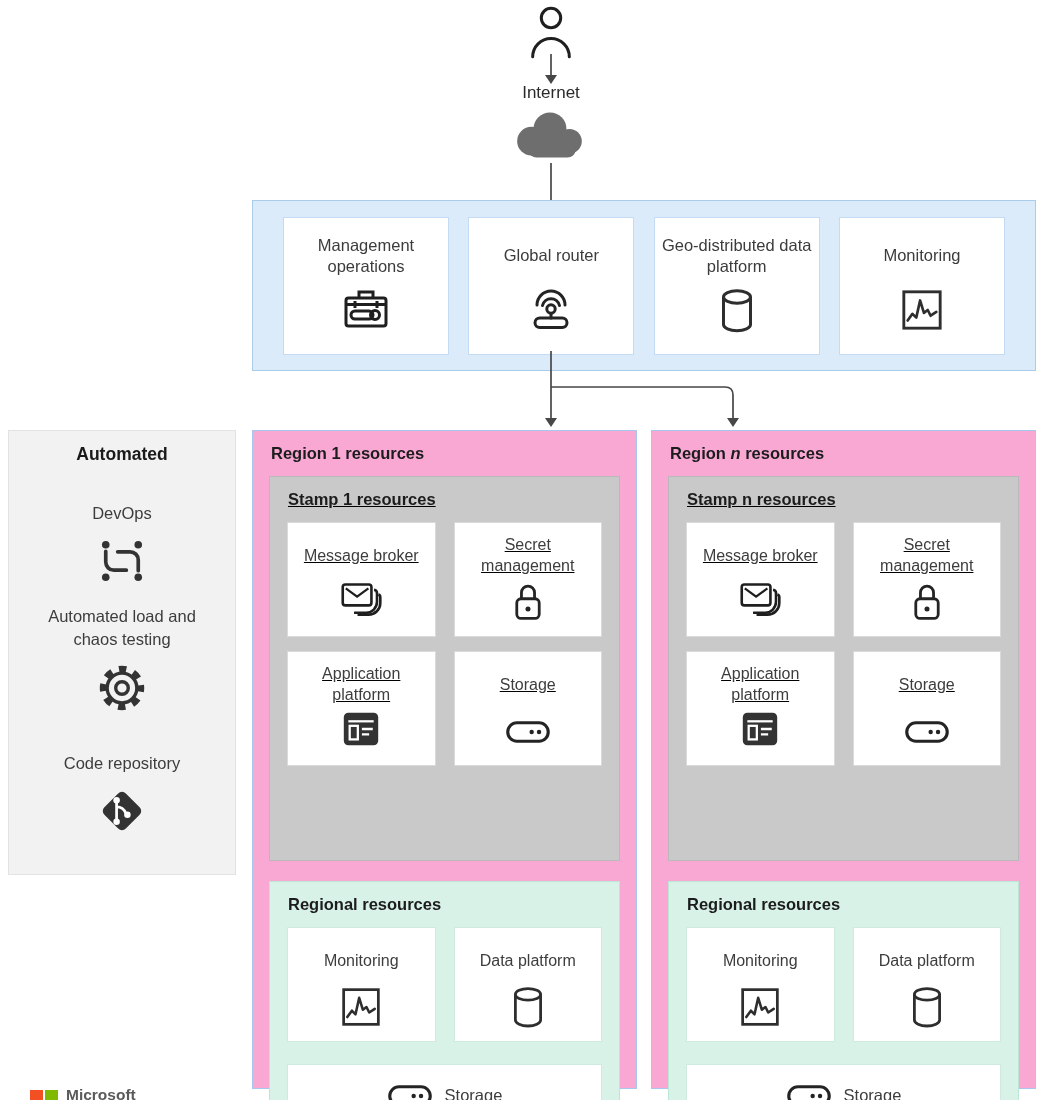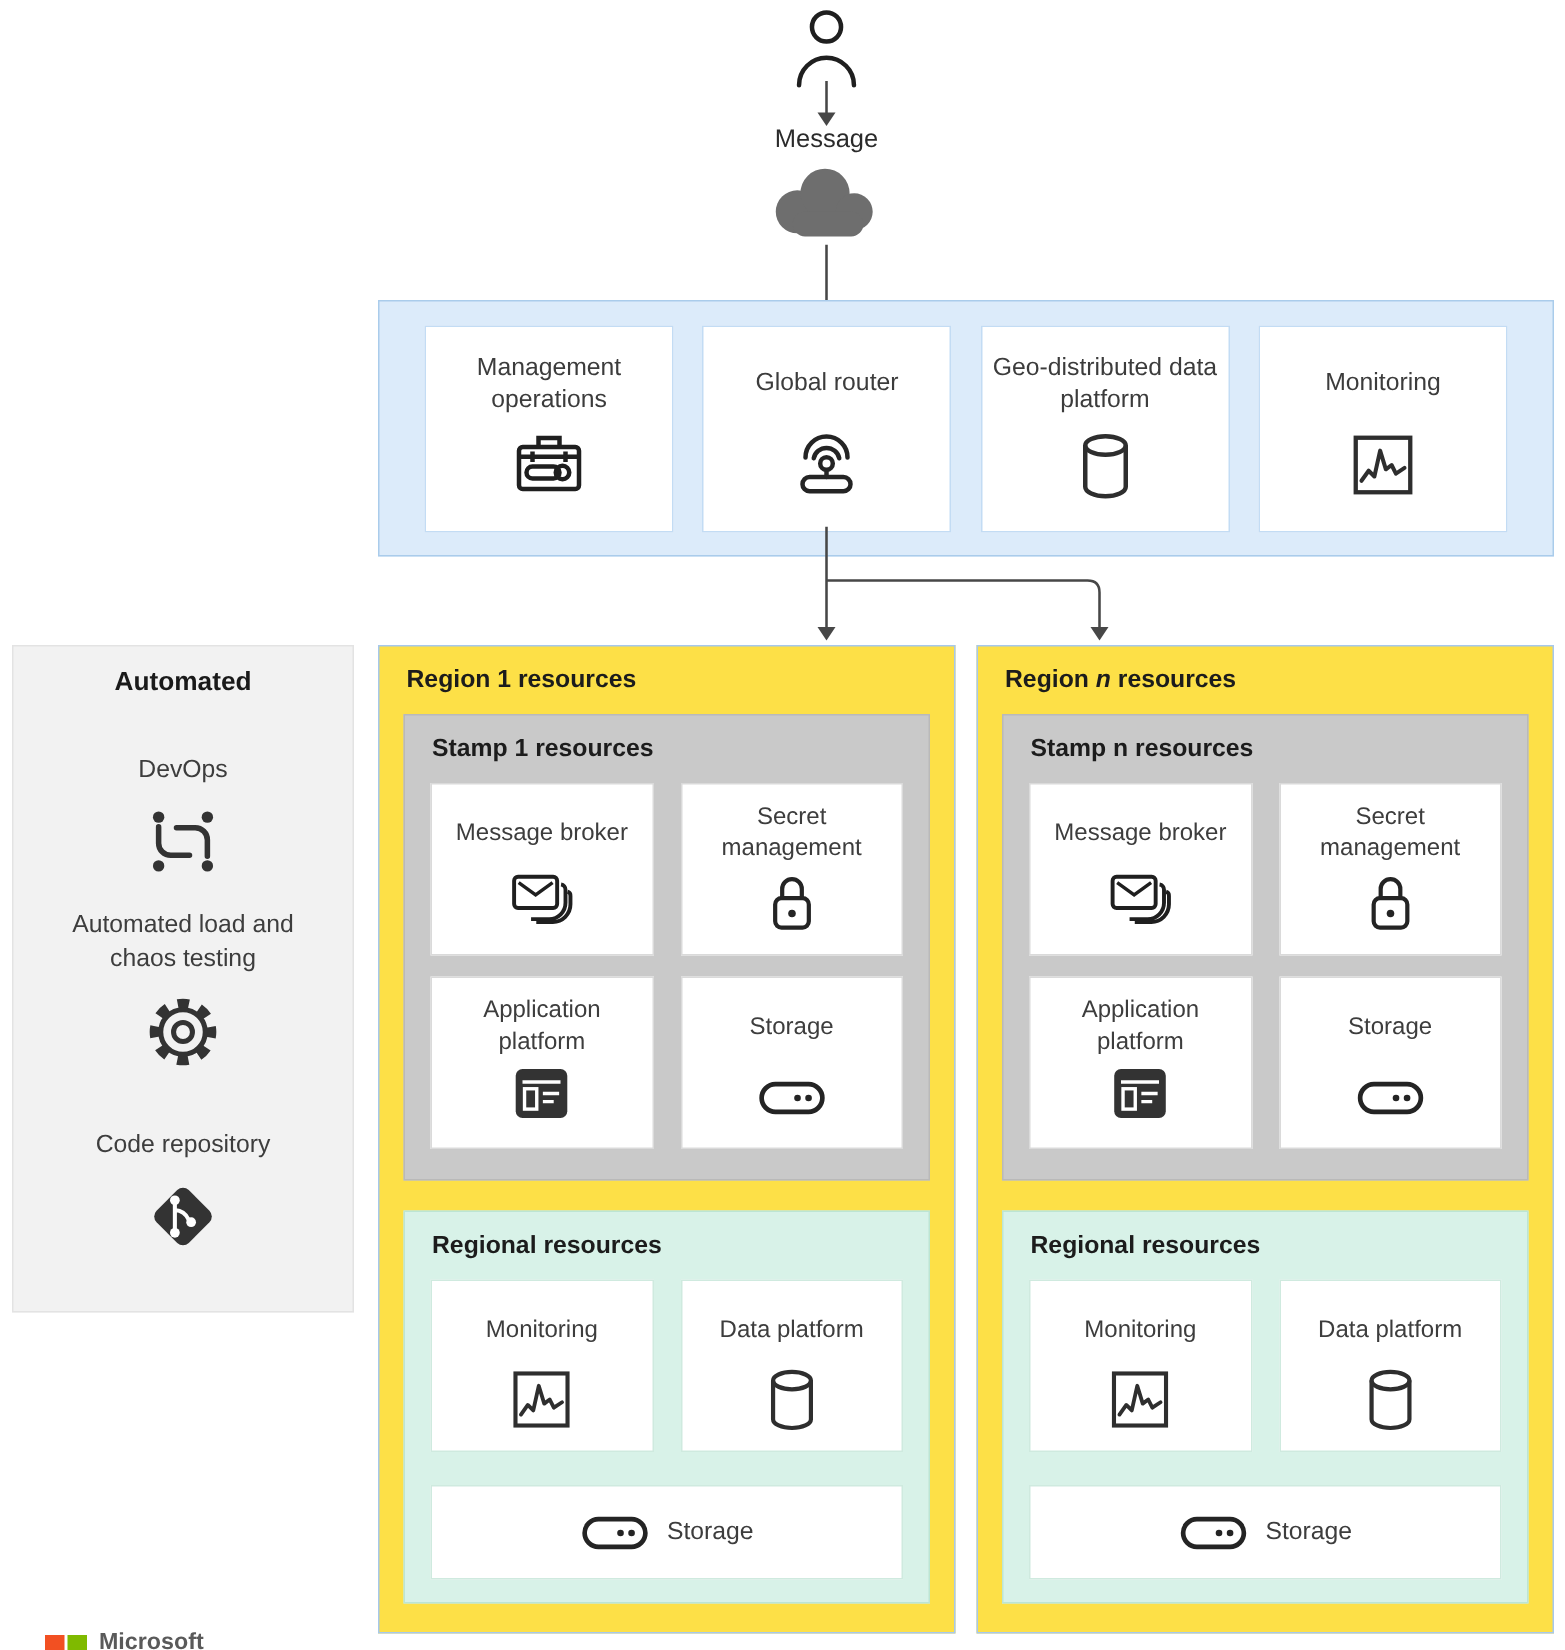--- a/index.html
+++ b/index.html
@@ -168,7 +168,7 @@
     <polygon points="5,21 17,21 11,30" fill="#474747"></polygon>
   </svg>
 
-  <div class="abs internet-lbl">Message</div>
+  <div class="abs internet-lbl">Internet</div>
 
   <svg class="abs" style="left:510px;top:106px" width="80" height="54" viewBox="0 0 78 52">
       <use href="#i-cloud"></use>

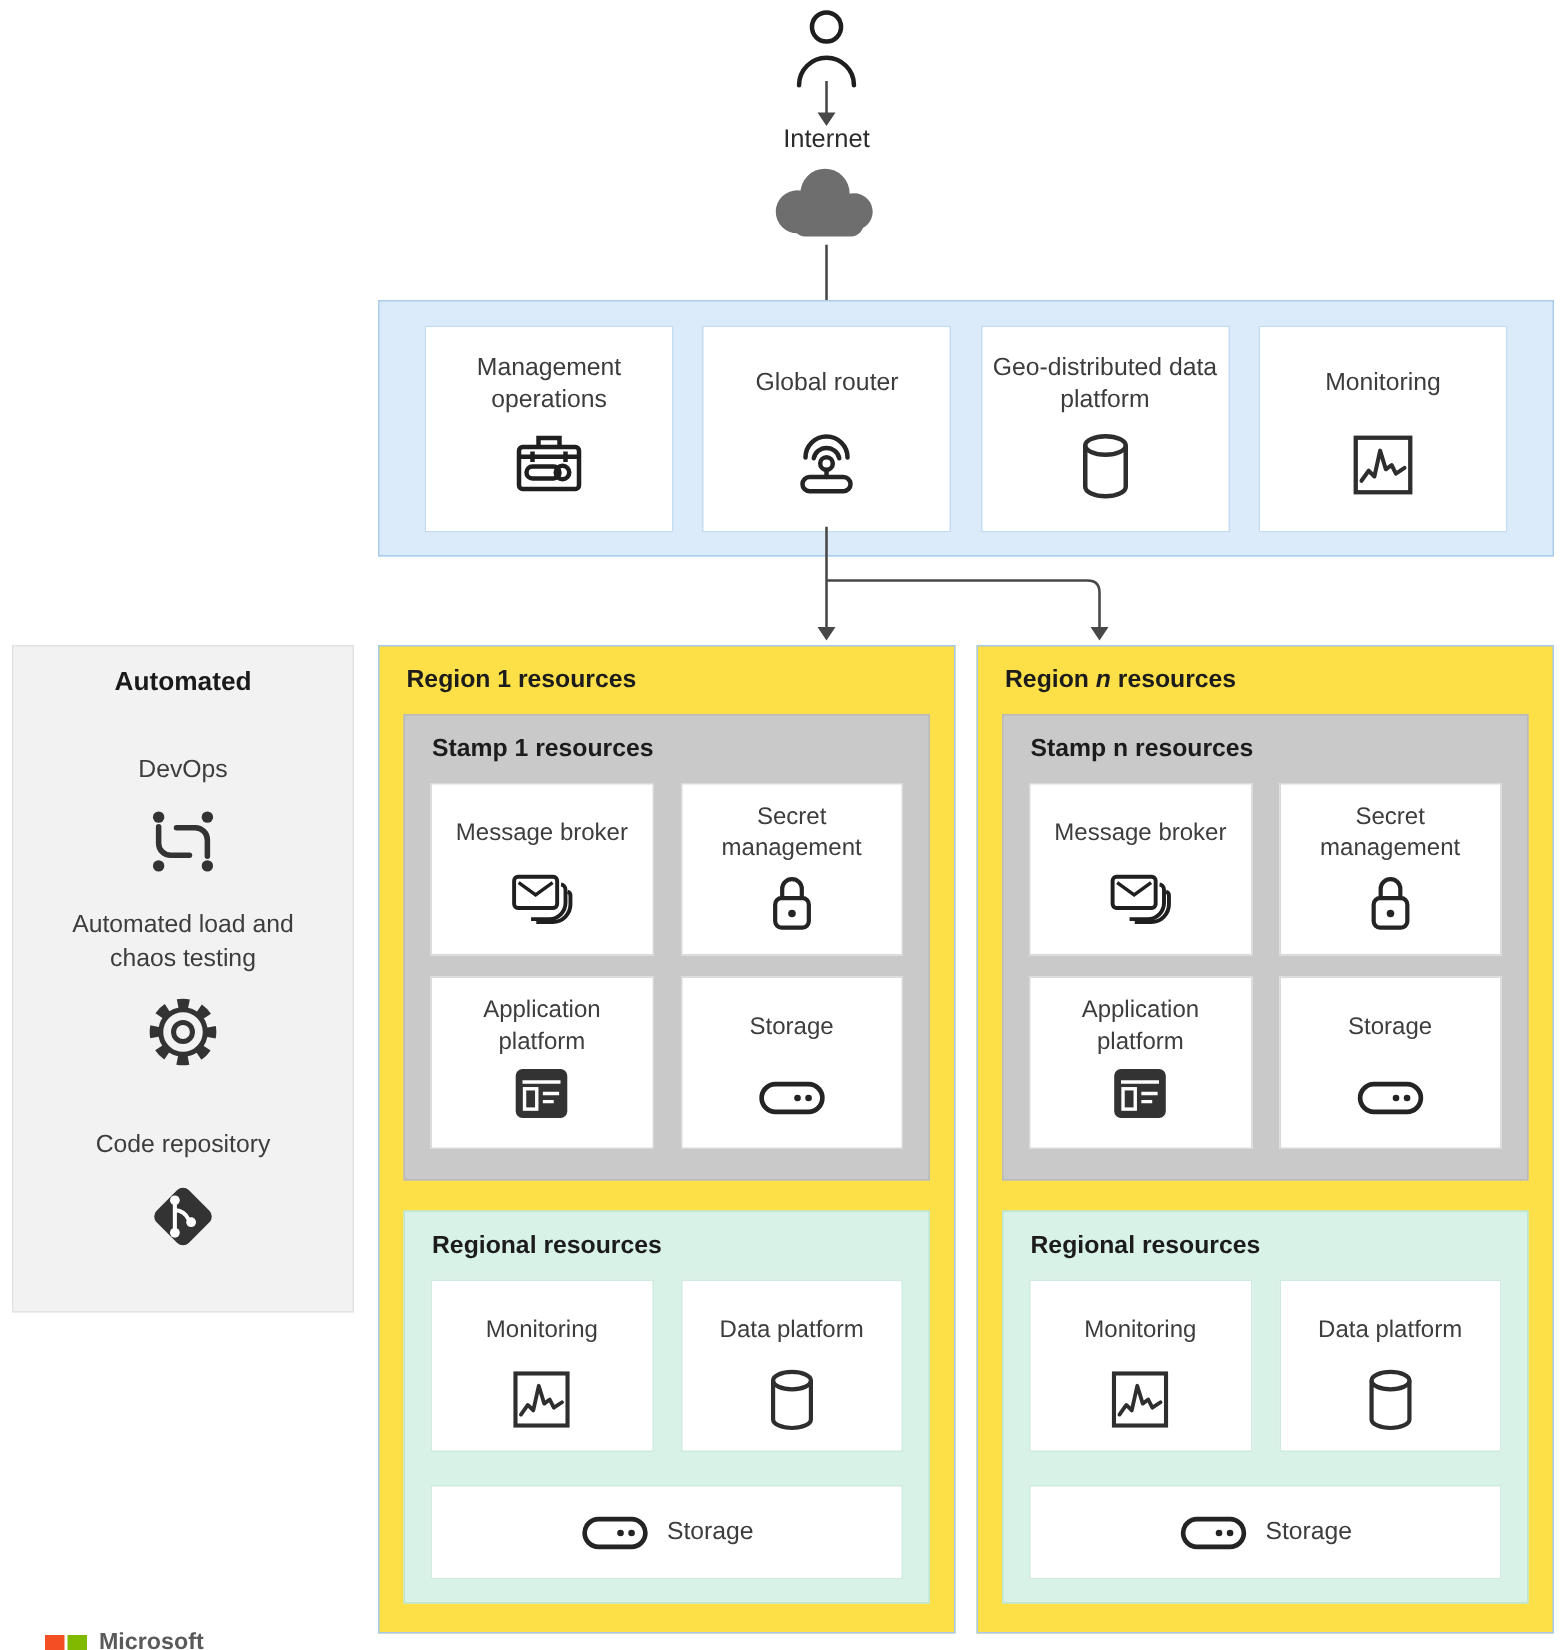--- a/index.html
+++ b/index.html
@@ -31,7 +31,7 @@
   .dep-ic { margin-top:11px; }
 
   
-  .region { top:430px; width:385px; height:659px; background:#fde047; border:1px solid #a6c8ec; }
+  .region { top:430px; width:385px; height:659px; background:#f9a8d4; border:1px solid #a6c8ec; }
   .region.r1 { left:252px; }
   .region.rn { left:651px; }
   .region-title { padding:13px 18px 0 18px; font-size:16.5px; font-weight:bold; color:#1c1c1c; }

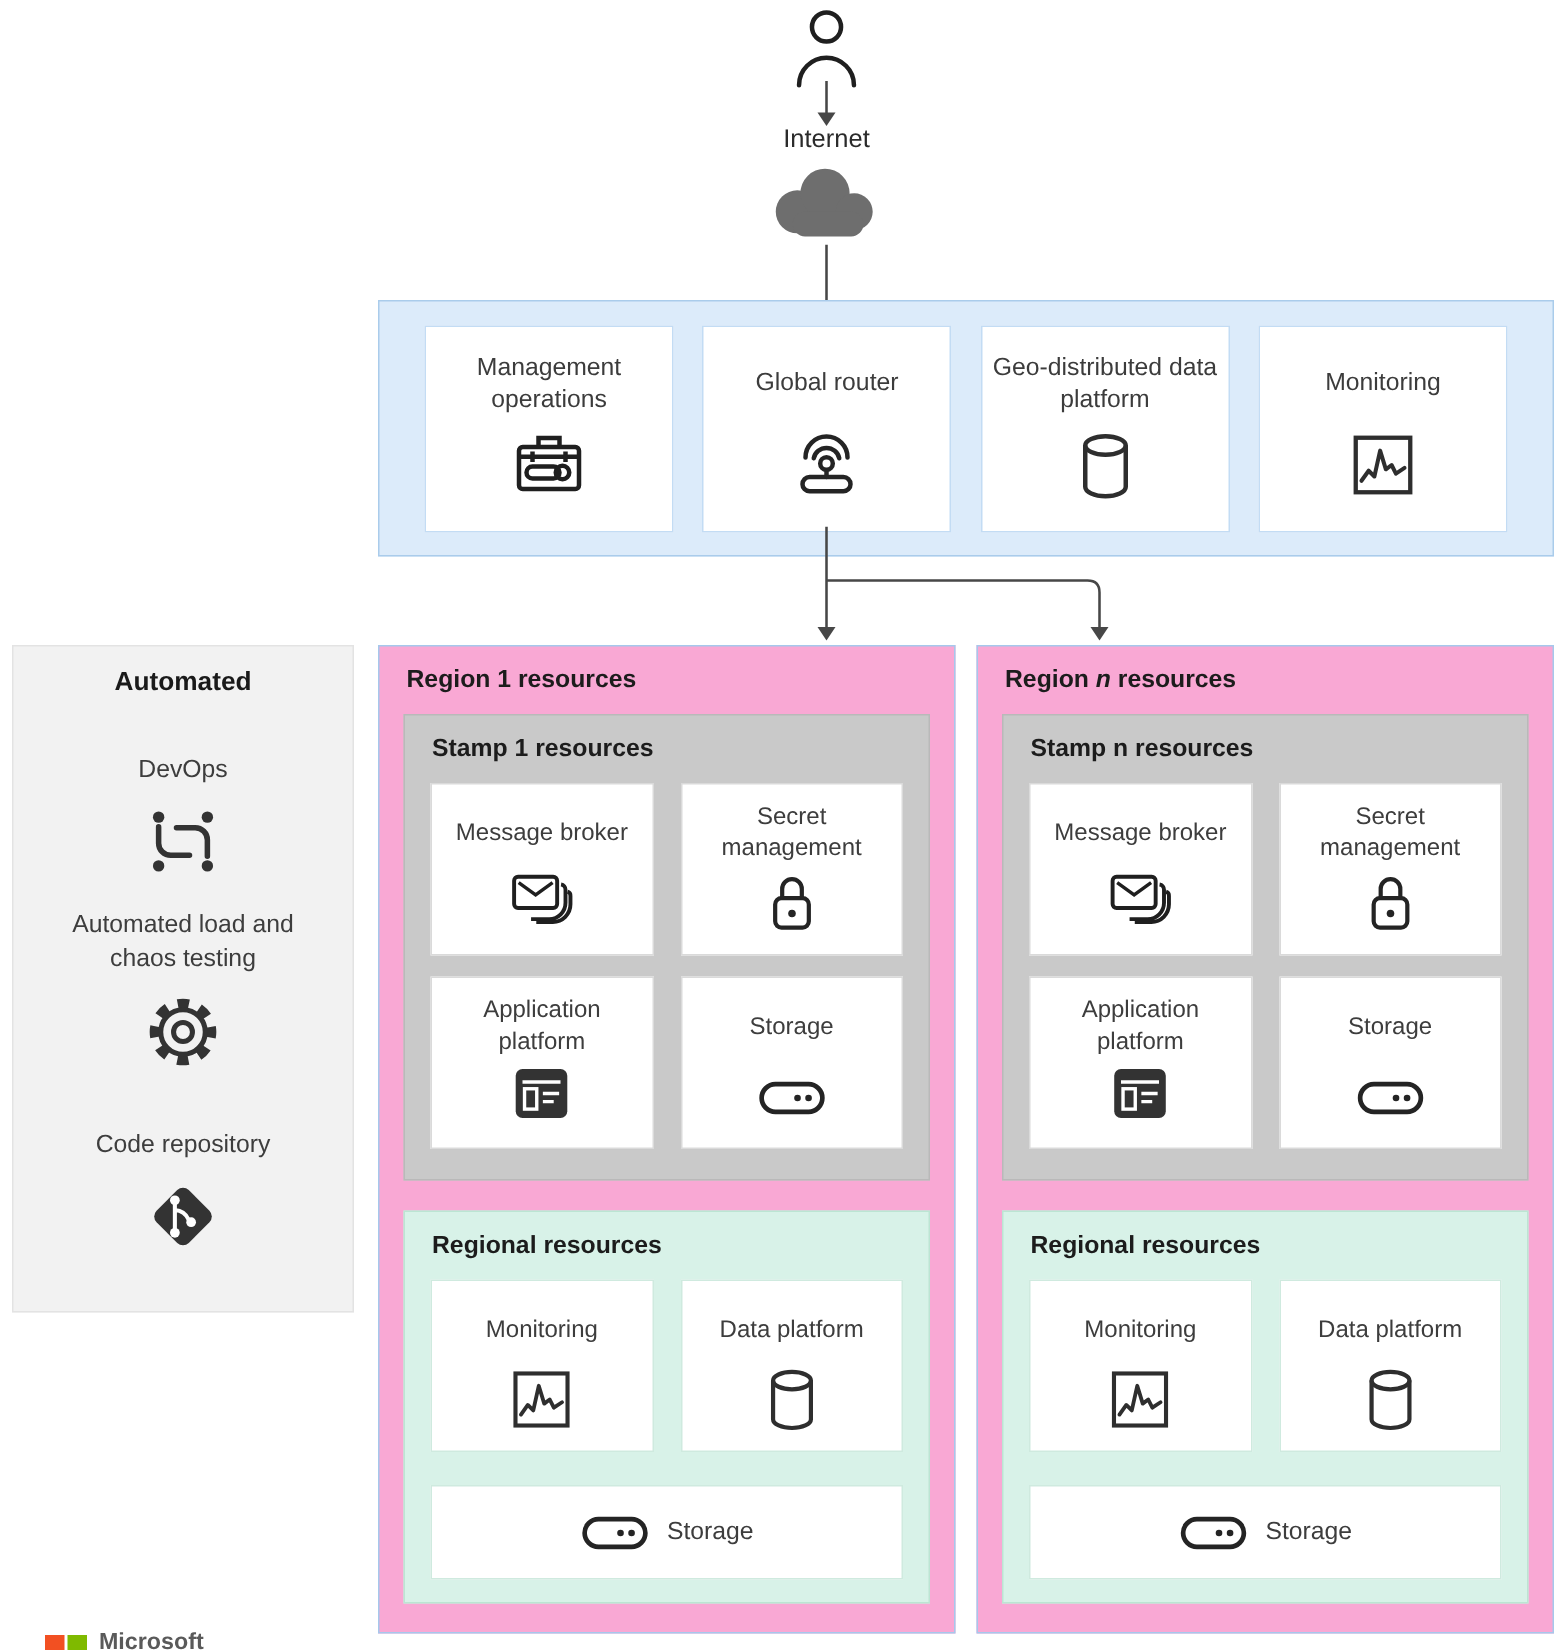--- a/index.html
+++ b/index.html
@@ -38,7 +38,7 @@
   .region-title .num { font-style:normal; }
   .region-title .num.it { font-style:italic; }
 
-  .stamp { margin:13px 16px 0 16px; height:311px; background:#c9c9c9; border:1px solid #b9b9b9; }
+  .stamp { margin:13px 16px 0 16px; height:385px; background:#c9c9c9; border:1px solid #b9b9b9;text-decoration:underline; }
   .sub-title { padding:13px 18px; font-size:16.5px; font-weight:bold; color:#1c1c1c; }
   .grid2 { display:grid; grid-template-columns:1fr 1fr; column-gap:18px; row-gap:14px; padding:0 17px; }
   .cell { height:115px; background:#fff; display:flex; flex-direction:column; align-items:center; }

